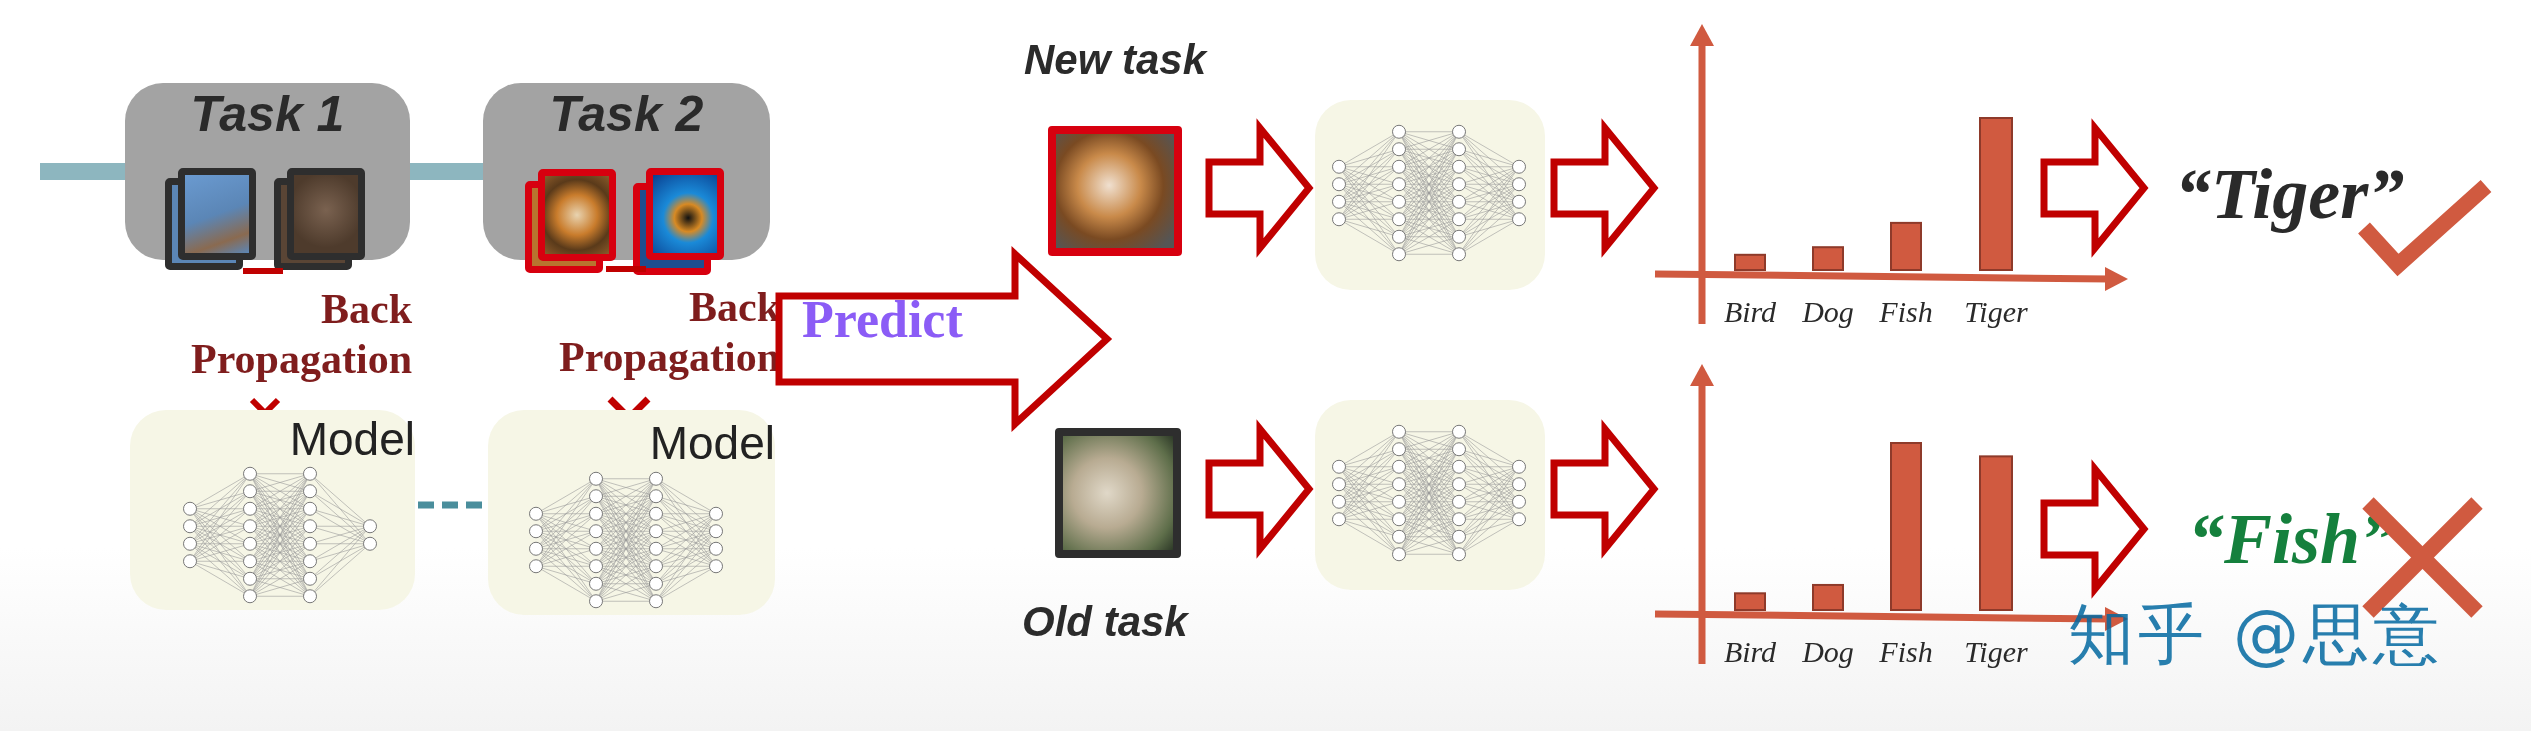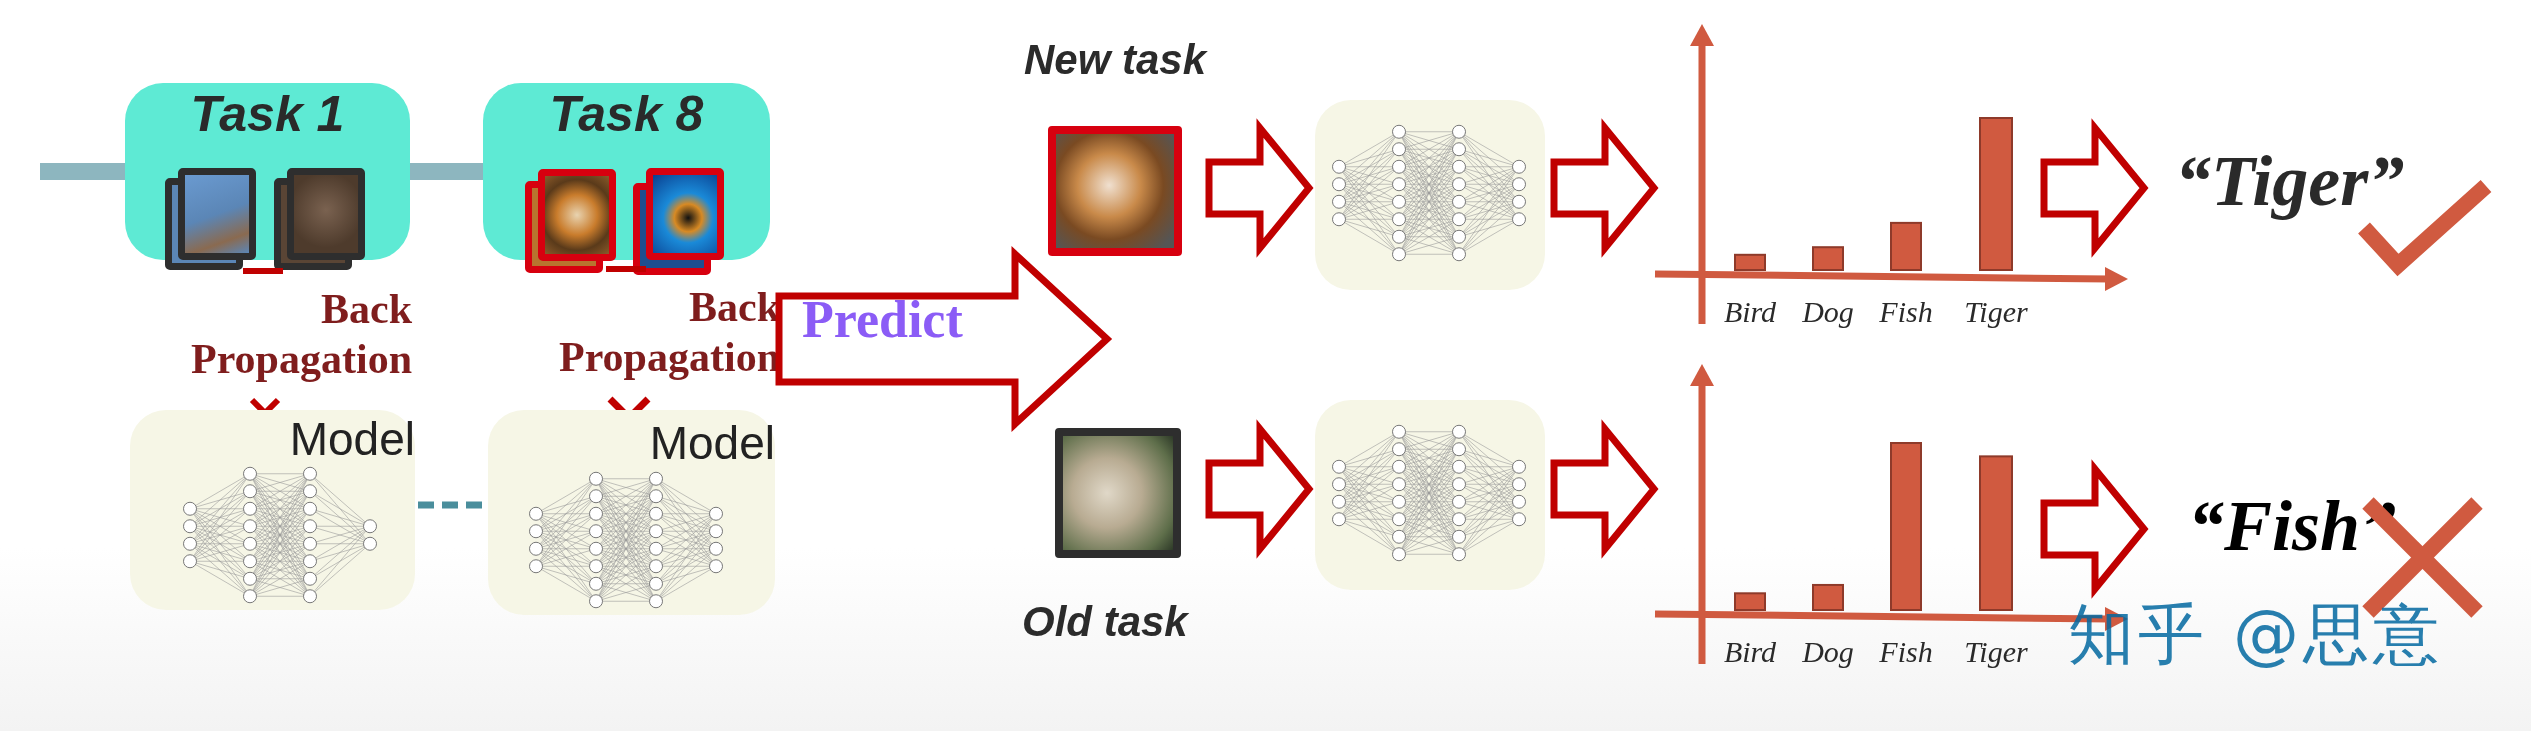--- a/index.html
+++ b/index.html
@@ -10,7 +10,7 @@
   }
   .abs { position:absolute; }
   .task-box {
-    position:absolute; background:#5eead4; border-radius:38px;
+    position:absolute; background:#a3a3a3; border-radius:38px;
   }
   .task-title {
     position:absolute; left:0; right:0; top:2px; text-align:center;

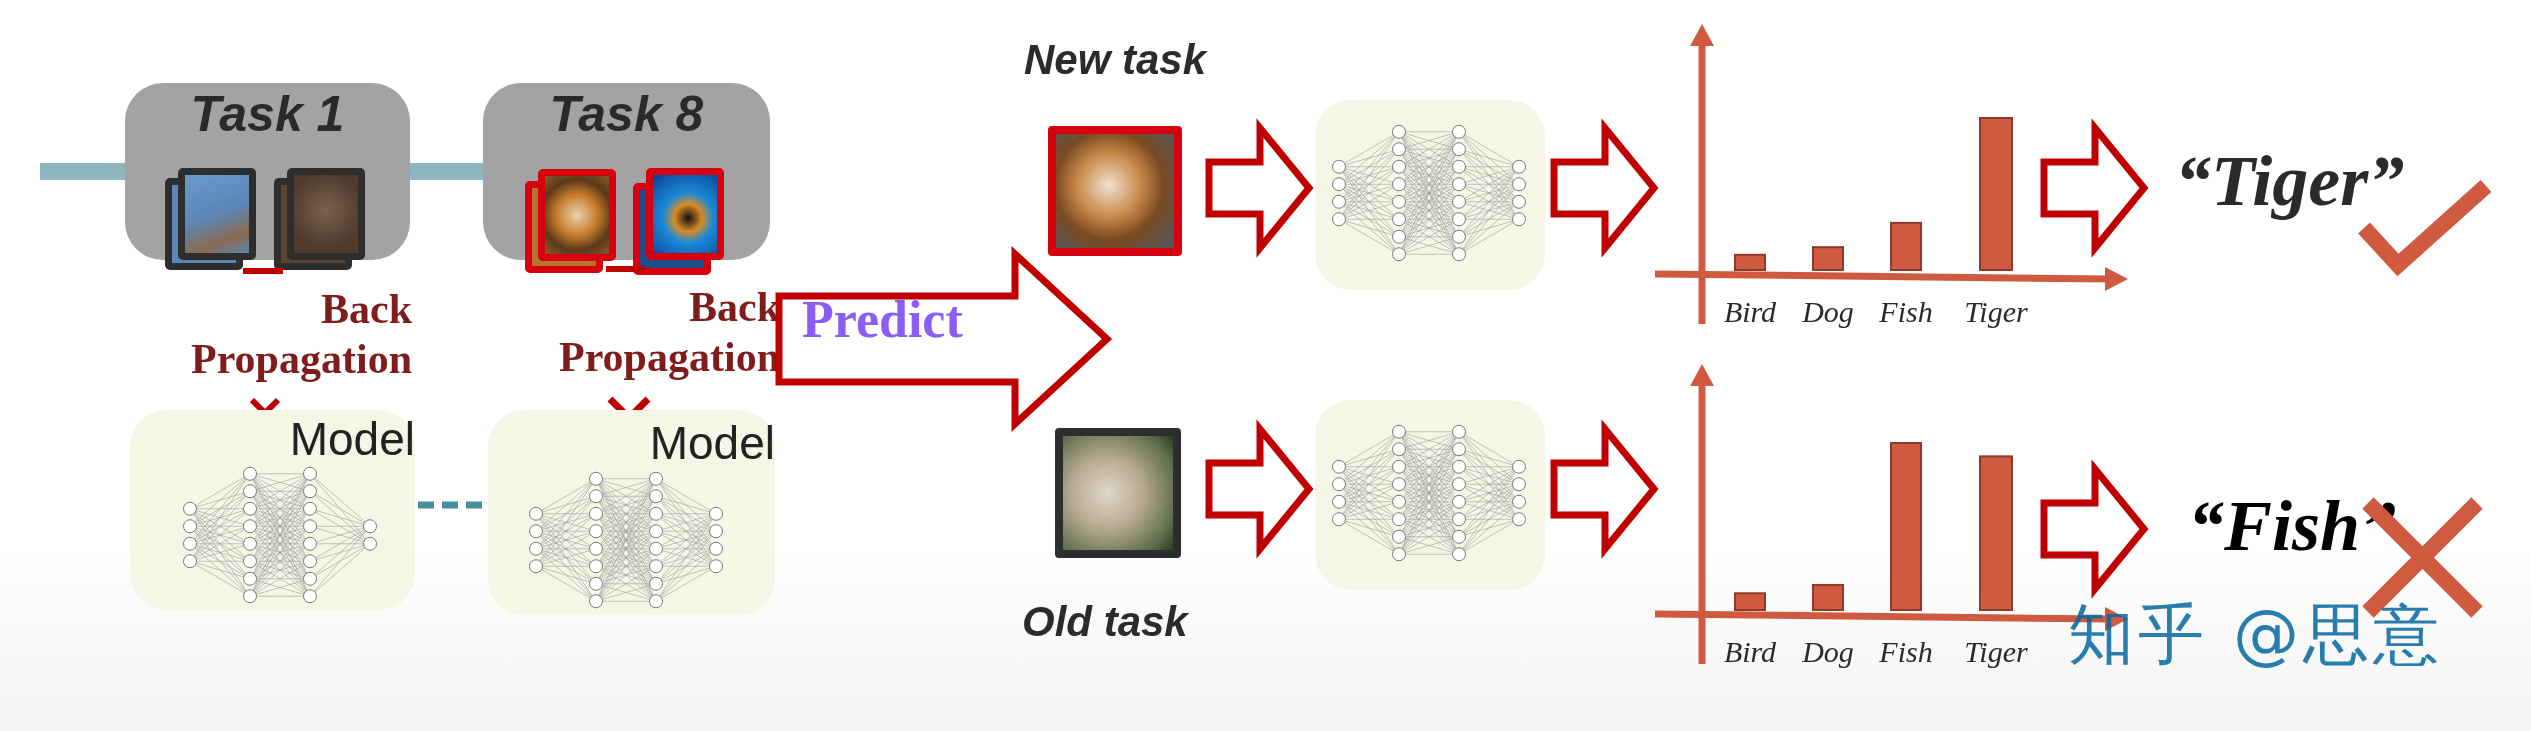--- a/index.html
+++ b/index.html
@@ -69,7 +69,7 @@
   </div>
 
   <div class="task-box" style="left:483px; top:83px; width:287px; height:177px;">
-    <div class="task-title">Task 8</div>
+    <div class="task-title">Task 2</div>
     <div>
       <div class="card red" style="left:42px; top:98px; background:#b8742f;"></div>
       <div class="card red" style="left:55px; top:86px; background:radial-gradient(circle at 50% 50%,#e8d3b0 0%,#c97c2c 40%,#5a3a1a 70%,#8a5a2a 100%);"></div>

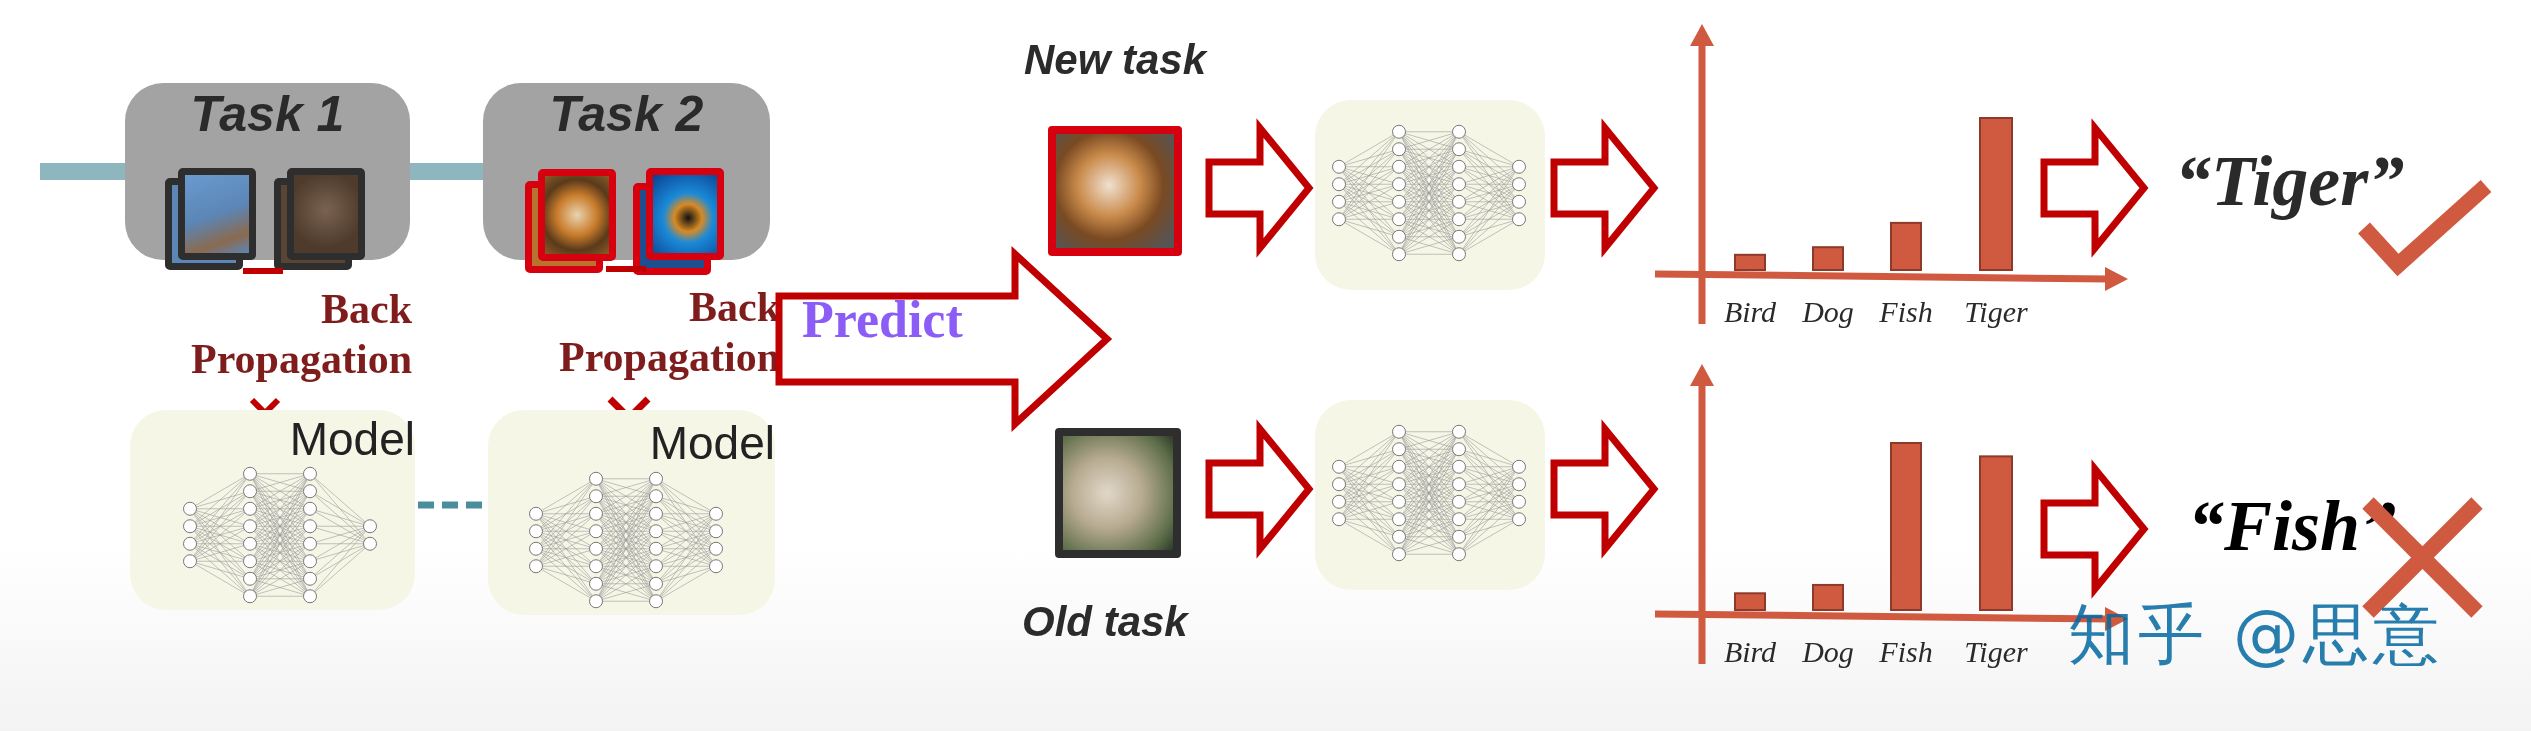--- a/index.html
+++ b/index.html
@@ -43,6 +43,7 @@
   .pred-label {
     position:absolute; font-family:"Liberation Serif", serif; font-style:italic; font-weight:bold;
     font-size:72px;
+    margin-top:13px;
   }
   .watermark {
     position:absolute; font-family:"DejaVu Sans", sans-serif; font-size:66px; color:#0369a1;

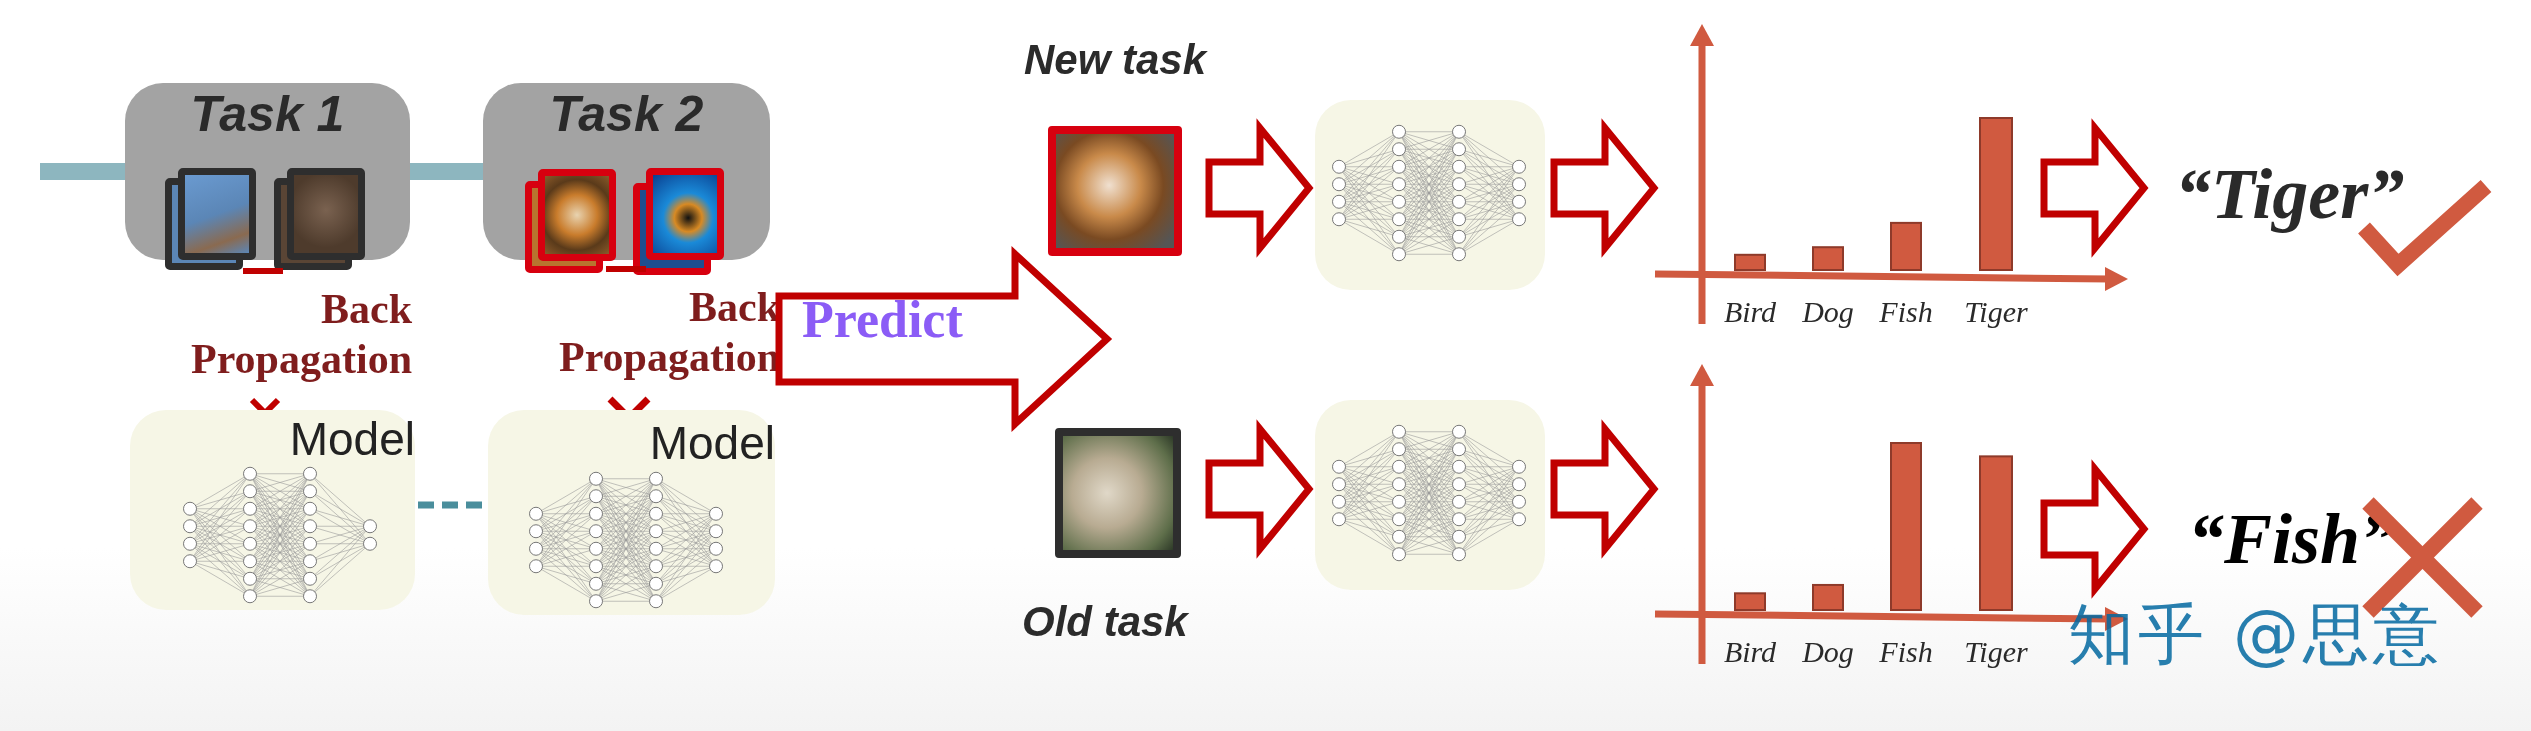--- a/index.html
+++ b/index.html
@@ -779,7 +779,7 @@
   <svg style="left:2040px; top:465px;" width="110" height="128">
     <polygon points="4,38 55,38 55,4 104,64 55,124 55,90 4,90" fill="#fff" stroke="#c00000" stroke-width="7"></polygon>
   </svg>
-  <div class="pred-label" style="left:2188px; top:485px; color:#000000;">“Fish”</div>
+  <div class="pred-label" style="left:2188px; top:485px; color:#15803d;">“Fish”</div>
   <svg style="left:2360px; top:495px;" width="125" height="125">
     <line x1="8" y1="8" x2="117" y2="117" stroke="#d05a40" stroke-width="16"></line>
     <line x1="117" y1="8" x2="8" y2="117" stroke="#d05a40" stroke-width="16"></line>

